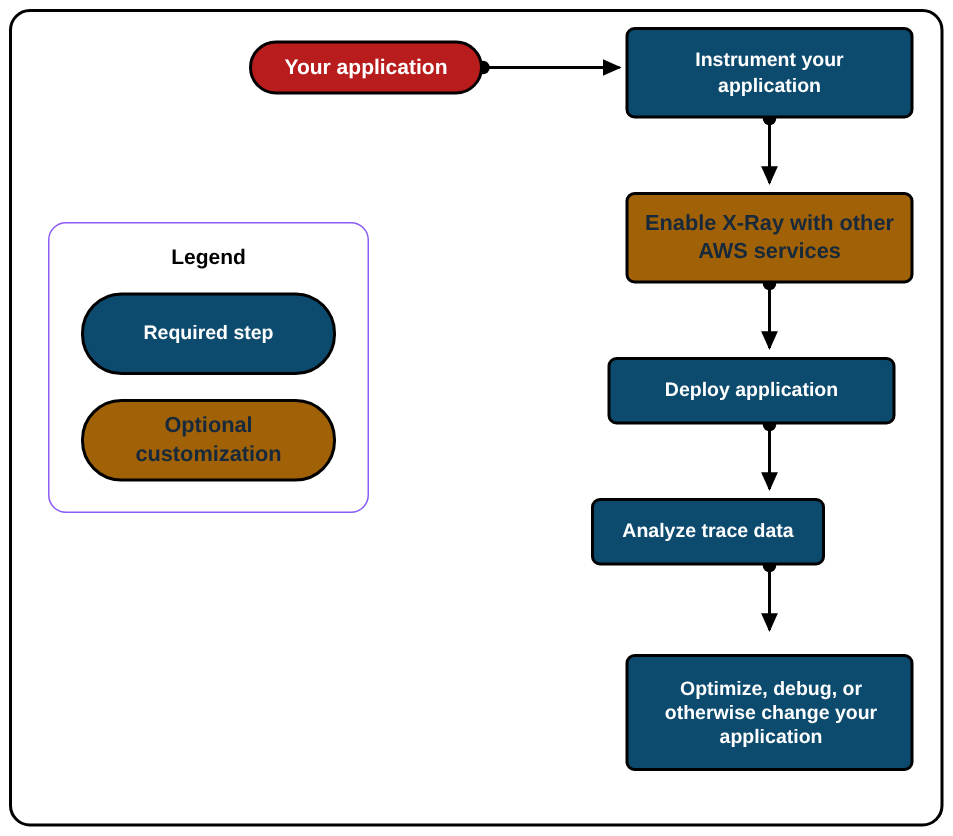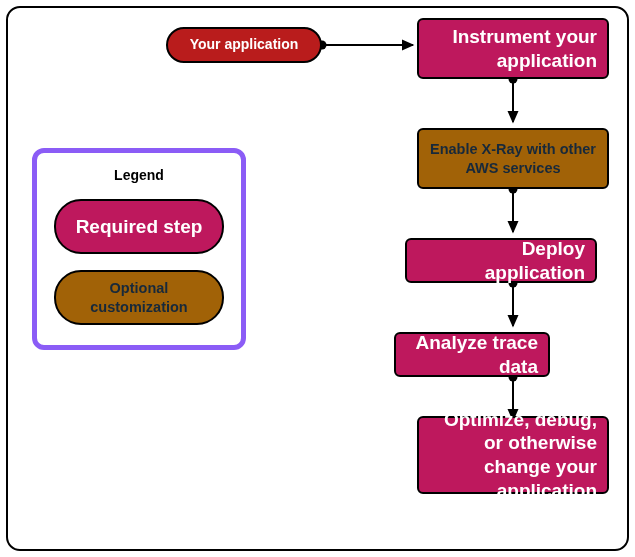--- a/index.html
+++ b/index.html
@@ -40,11 +40,10 @@
     font-size: 14px;
   }
   .required {
-    background: #be185d;
+    background: #0c4a6e;
     color: #fff;
     border: 2px solid #000;
-    font-size: 19px;
-    text-align: right;
+    font-size: 13px;
   }
   .optional {
     background: #a16207;

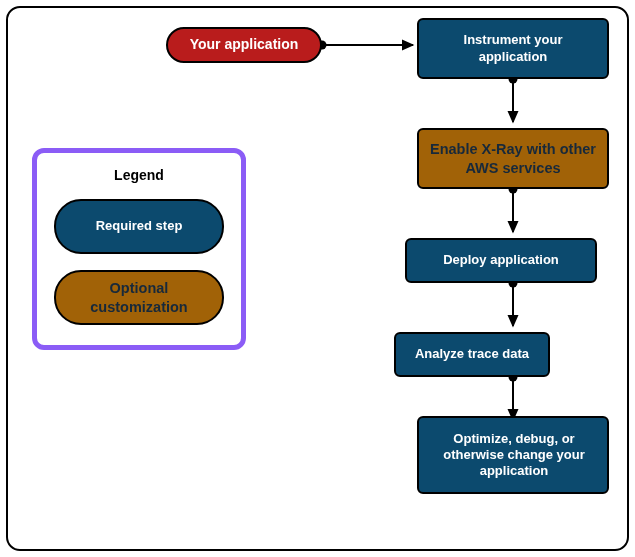--- a/index.html
+++ b/index.html
@@ -53,7 +53,7 @@
   }
   .legend-box {
     position: absolute;
-    border: 5px solid #8b5cf6;
+    border: 1px solid #8b5cf6;
     border-radius: 12px;
     display: flex;
     flex-direction: column;

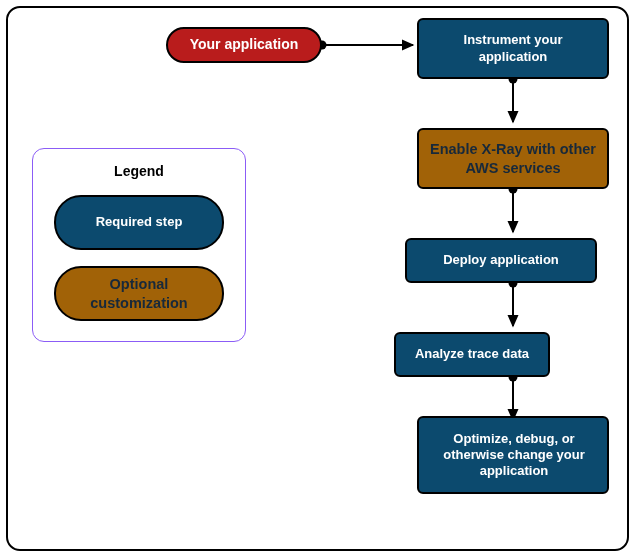--- a/index.html
+++ b/index.html
@@ -118,7 +118,7 @@
 
 <div class="node required" style="left:394px; top:332px; width:156px; height:45px;">Analyze trace data</div>
 
-<div class="node required" style="left:417px; top:416px; width:192px; height:78px;padding-left:12px;">Optimize, debug, or otherwise change your application</div>
+<div class="node required" style="left:417px; top:436px; width:192px; height:78px;padding-left:12px;">Optimize, debug, or otherwise change your application</div>
 
 <div class="legend-box" style="left:32px; top:148px; width:214px;">
   <div class="legend-title">Legend</div>

